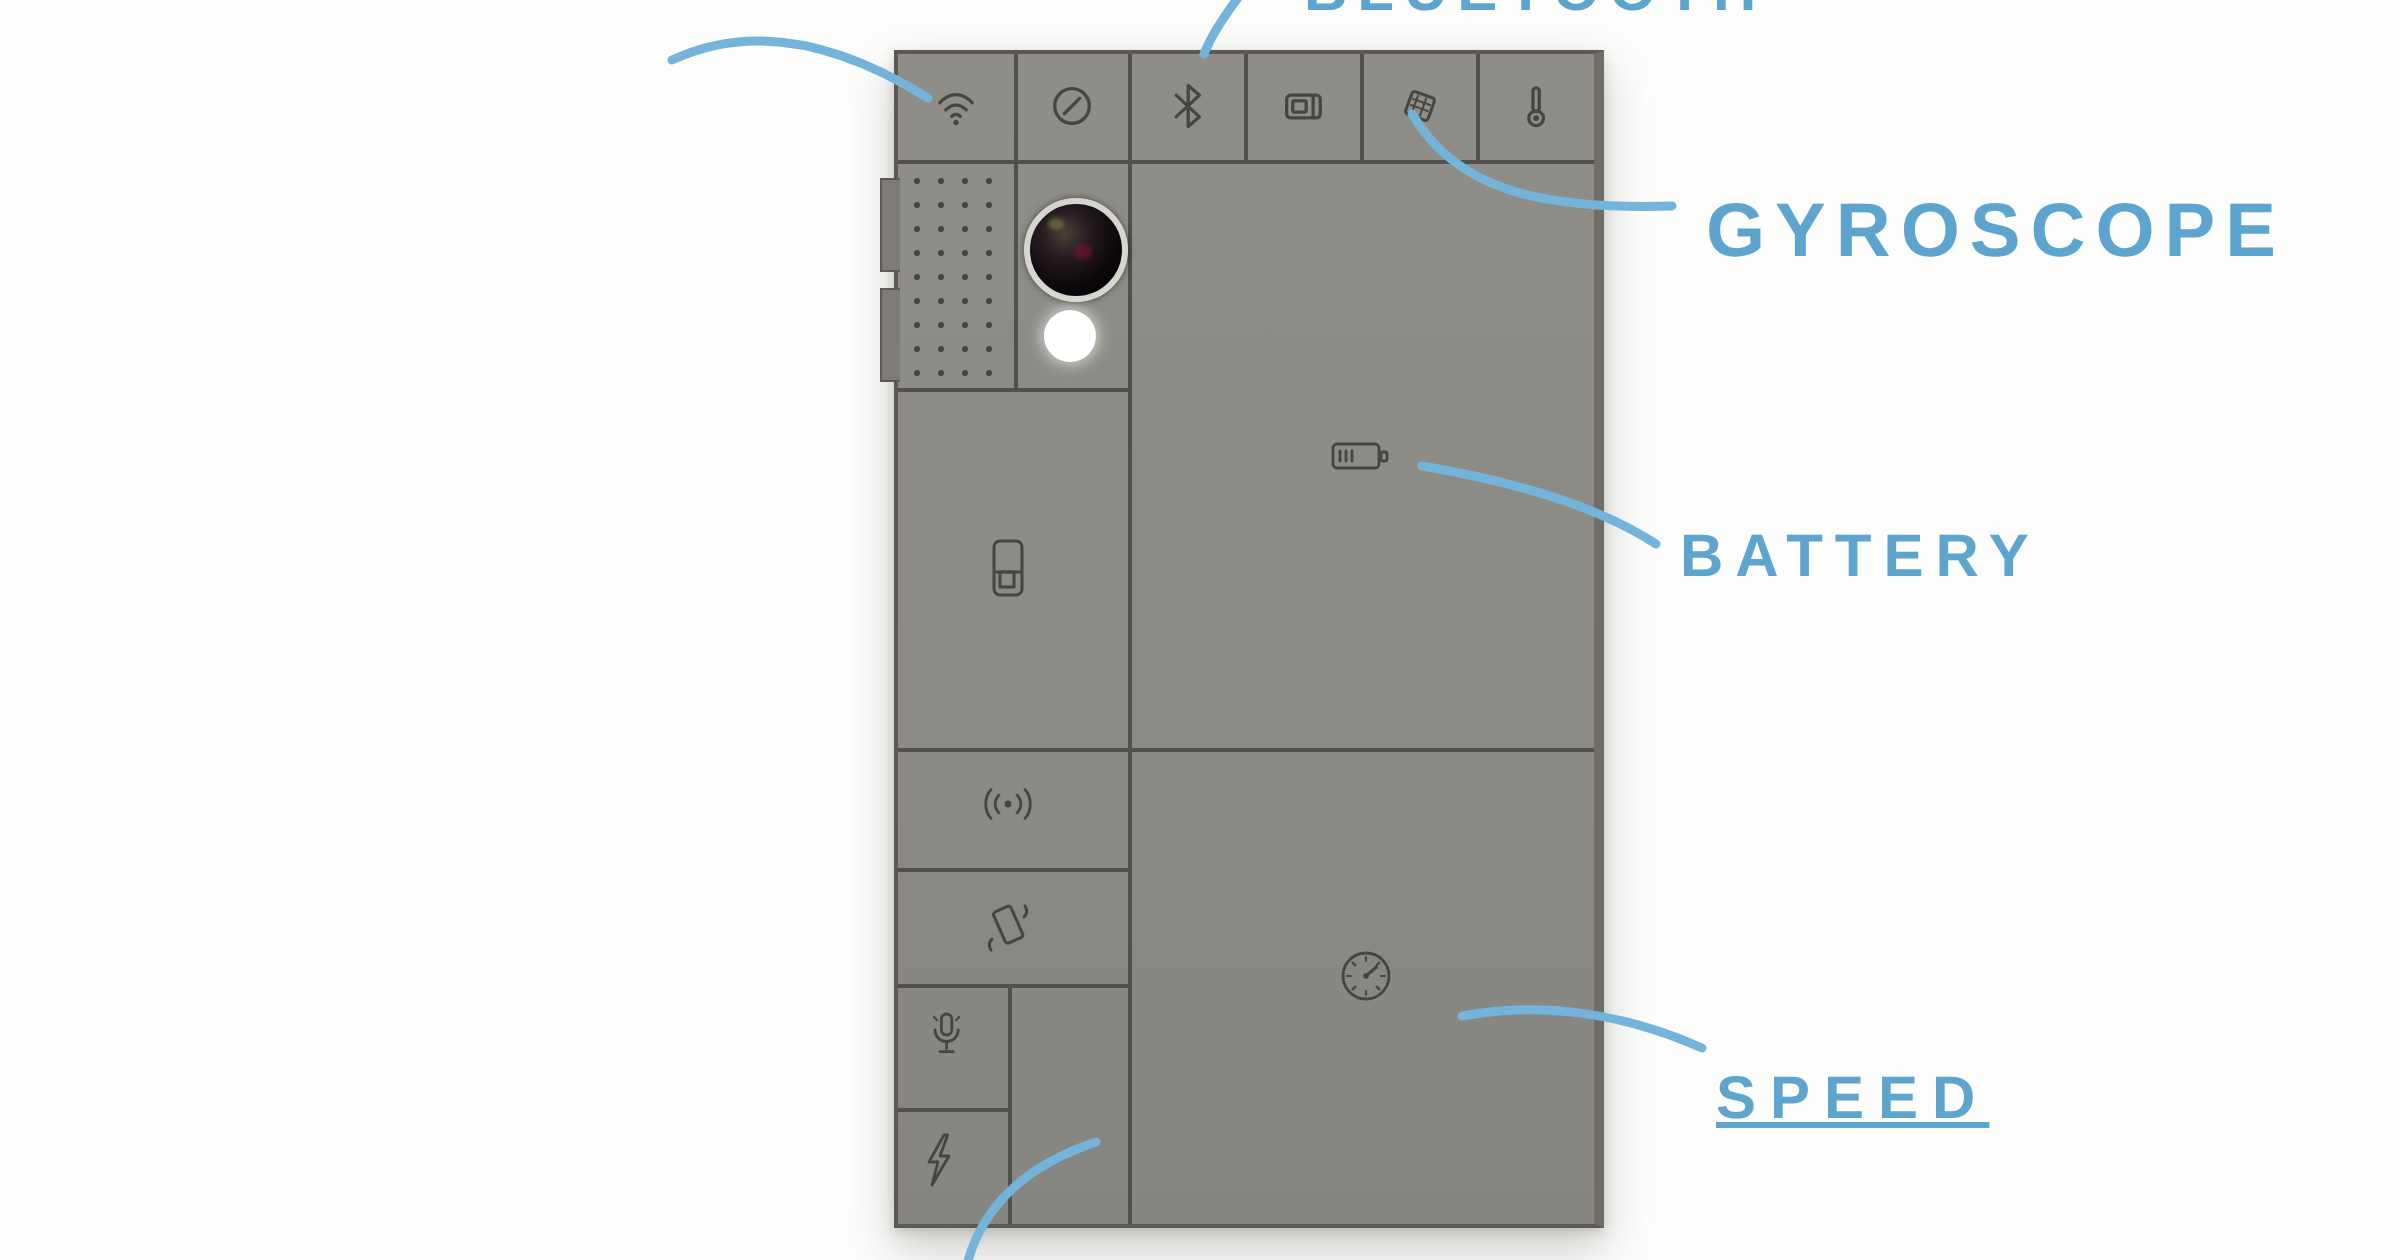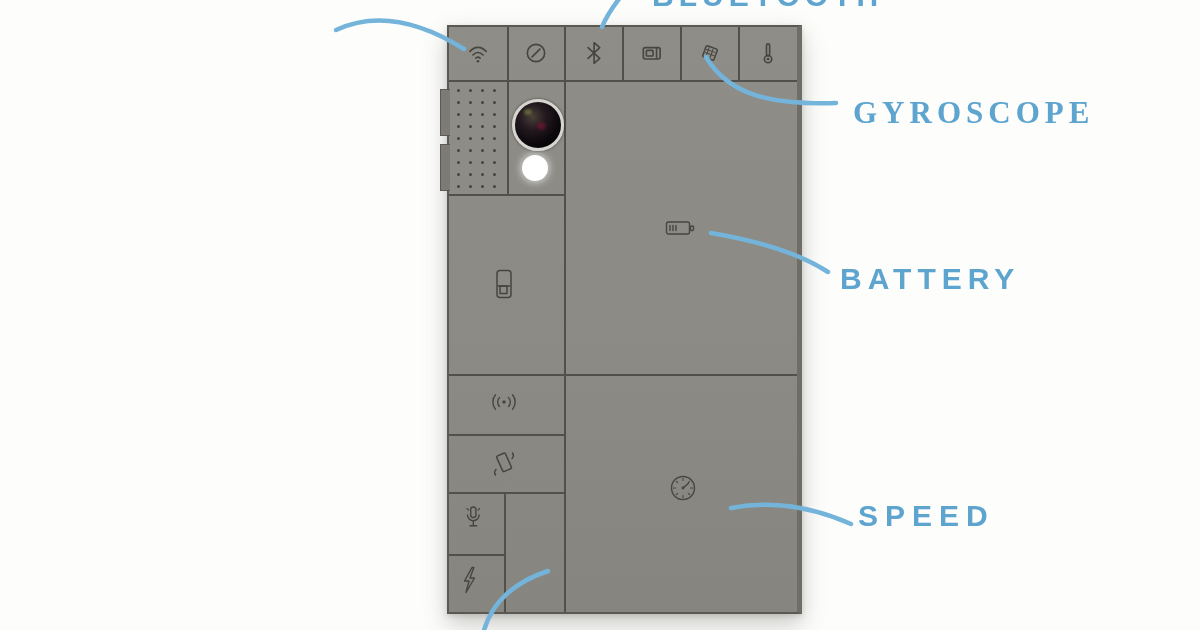--- a/index.html
+++ b/index.html
@@ -221,7 +221,7 @@
   </div>
 
   <div class="ann" style="left:652px;top:-21px;letter-spacing:5px;">BLUETOOTH</div>
-  <div class="ann" style="left:853px;top:95px;font-size:31px;letter-spacing:5px;font-family:Liberation Serif, serif;">GYROSCOPE</div>
+  <div class="ann" style="left:853px;top:95px;font-size:38px;letter-spacing:5px;">GYROSCOPE</div>
   <div class="ann" style="left:840px;top:262px;">BATTERY</div>
   <div class="ann" style="left:858px;top:499px;letter-spacing:7px;">SPEED</div>
 

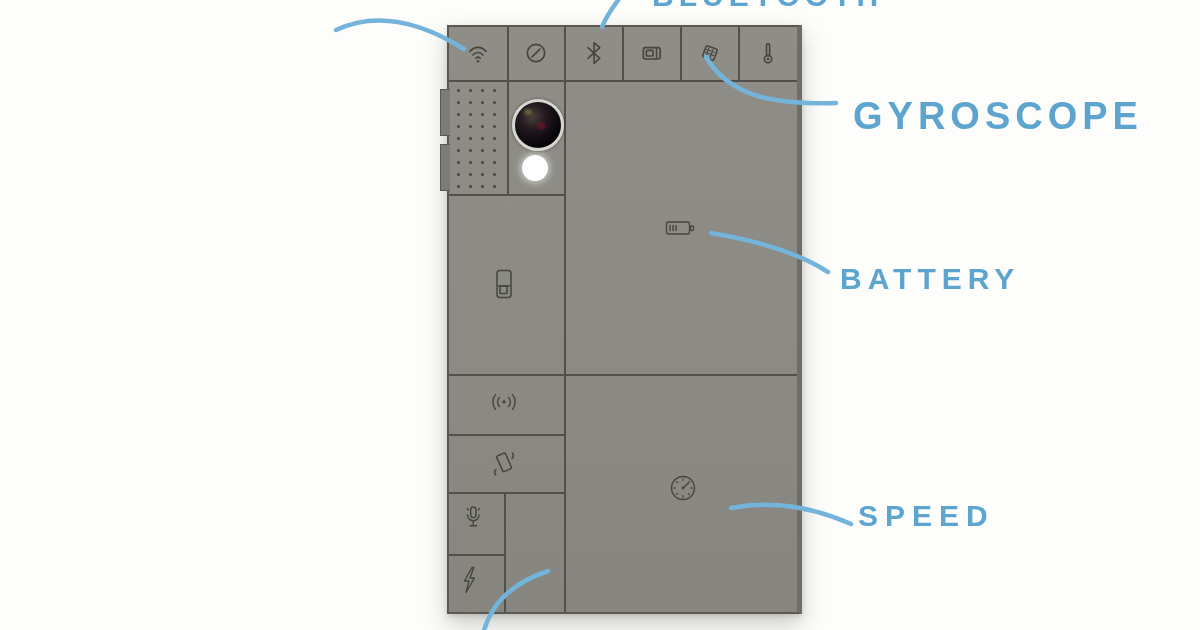--- a/index.html
+++ b/index.html
@@ -223,7 +223,7 @@
   <div class="ann" style="left:652px;top:-21px;letter-spacing:5px;">BLUETOOTH</div>
   <div class="ann" style="left:853px;top:95px;font-size:38px;letter-spacing:5px;">GYROSCOPE</div>
   <div class="ann" style="left:840px;top:262px;">BATTERY</div>
-  <div class="ann" style="left:858px;top:499px;letter-spacing:7px;">SPEED</div>
+  <div class="ann" style="left:858px;top:533px;letter-spacing:7px;text-decoration:underline;">SPEED</div>
 
   <svg class="curves" width="1200" height="630" viewBox="0 0 1200 630">
     <g fill="none" stroke="#74b4da" stroke-width="4.5" stroke-linecap="round">

